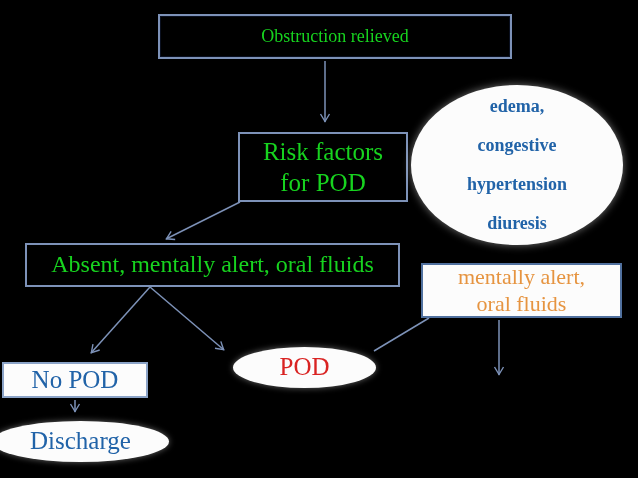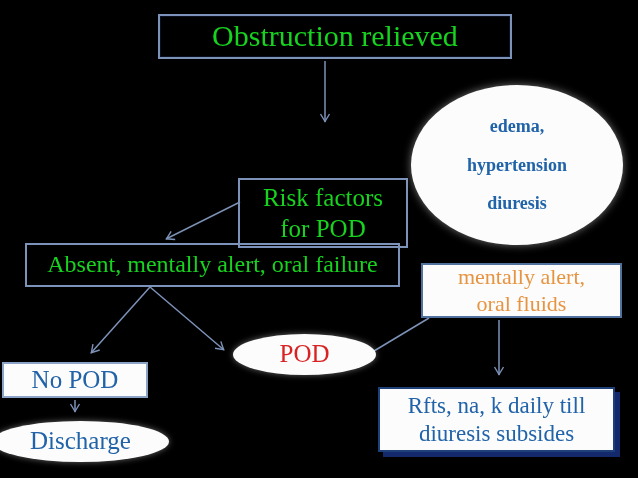--- a/index.html
+++ b/index.html
@@ -20,7 +20,7 @@
   .red{color:var(--red,#d92322);}
   #connectors{position:absolute;left:0;top:0;width:638px;height:478px;}
 
-  #node-obstruction{left:158px;top:14px;width:354px;height:45px;font-size:30px;box-shadow:inset 0 0 0 1px #0a1020;}
+  #node-obstruction{left:158px;top:14px;width:354px;height:45px;font-size:18px;box-shadow:inset 0 0 0 1px #0a1020;}
   #node-risk{left:238px;top:132px;width:170px;height:70px;font-size:25px;line-height:1.25;margin-top:46px;}
   #ellipse-edema{left:411px;top:85px;width:212px;height:160px;font-weight:bold;font-size:18px;line-height:1.27;box-shadow:0 0 8px rgba(255,255,255,0.45);}
   #node-absent{left:25px;top:243px;width:375px;height:44px;font-size:24px;}

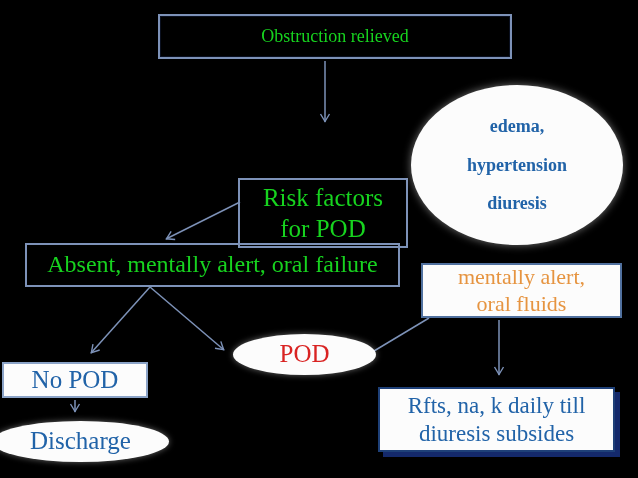--- a/index.html
+++ b/index.html
@@ -21,7 +21,7 @@
   #connectors{position:absolute;left:0;top:0;width:638px;height:478px;}
 
   #node-obstruction{left:158px;top:14px;width:354px;height:45px;font-size:18px;box-shadow:inset 0 0 0 1px #0a1020;}
-  #node-risk{left:238px;top:132px;width:170px;height:70px;font-size:25px;line-height:1.25;margin-top:46px;}
+  #node-risk{left:238px;top:132px;width:170px;height:70px;font-size:25px;line-height:1.25;}
   #ellipse-edema{left:411px;top:85px;width:212px;height:160px;font-weight:bold;font-size:18px;line-height:1.27;box-shadow:0 0 8px rgba(255,255,255,0.45);}
   #node-absent{left:25px;top:243px;width:375px;height:44px;font-size:24px;}
   #node-mentally{left:421px;top:263px;width:201px;height:55px;font-size:22px;border:2px solid #51719f;line-height:1.2;}

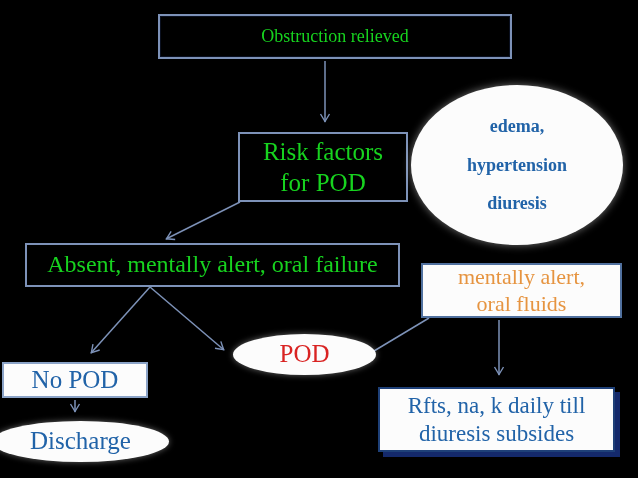--- a/index.html
+++ b/index.html
@@ -63,6 +63,7 @@
 
   <div id="ellipse-edema" class="node ellipse whitefill bluetext">
     <span>edema,</span>
+    <span>congestive</span>
     <span>hypertension</span>
     <span>diuresis</span>
   </div>

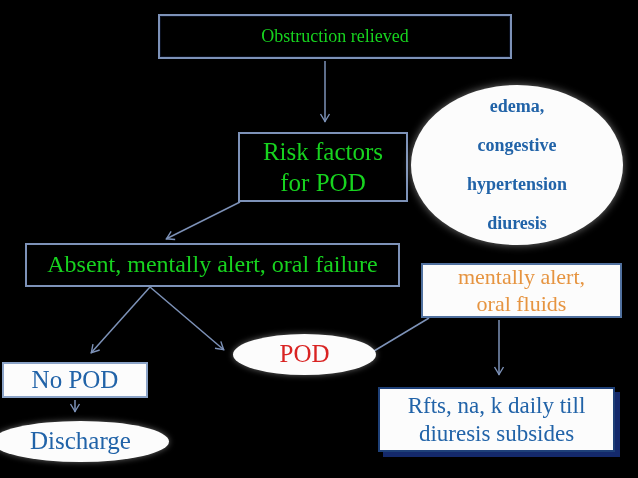--- a/index.html
+++ b/index.html
@@ -69,7 +69,7 @@
   </div>
 
   <div id="node-absent" class="node outlined green">
-    <span>Absent, mentally alert, oral failure</span>
+    <span>Absent, mentally alert, oral fluids</span>
   </div>
 
   <div id="node-mentally" class="node whitefill orange">

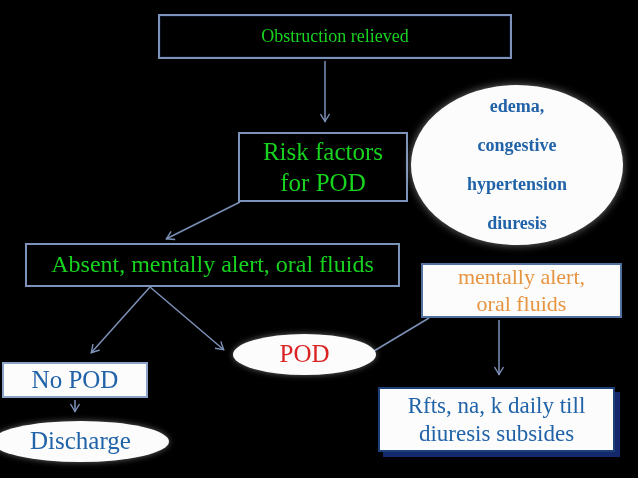--- a/index.html
+++ b/index.html
@@ -26,7 +26,7 @@
   #node-absent{left:25px;top:243px;width:375px;height:44px;font-size:24px;}
   #node-mentally{left:421px;top:263px;width:201px;height:55px;font-size:22px;border:2px solid #51719f;line-height:1.2;}
   #node-nopod{left:2px;top:362px;width:146px;height:36px;font-size:25px;border:2px solid #8ba3c7;}
-  #ellipse-pod{left:233px;top:334px;width:143px;height:41px;font-size:25px;box-shadow:0 0 6px rgba(255,255,255,0.4);}
+  #ellipse-pod{left:233px;top:347px;width:143px;height:41px;font-size:25px;box-shadow:0 0 6px rgba(255,255,255,0.4);}
   #ellipse-discharge{left:-8px;top:421px;width:177px;height:41px;font-size:25px;box-shadow:0 0 6px rgba(255,255,255,0.4);}
   #node-rfts{left:378px;top:387px;width:237px;height:65px;font-size:23px;border:2px solid var(--navy-border,#1e4078);box-shadow:5px 5px 0 var(--shadow-navy,#14296b);line-height:1.2;}
 </style>

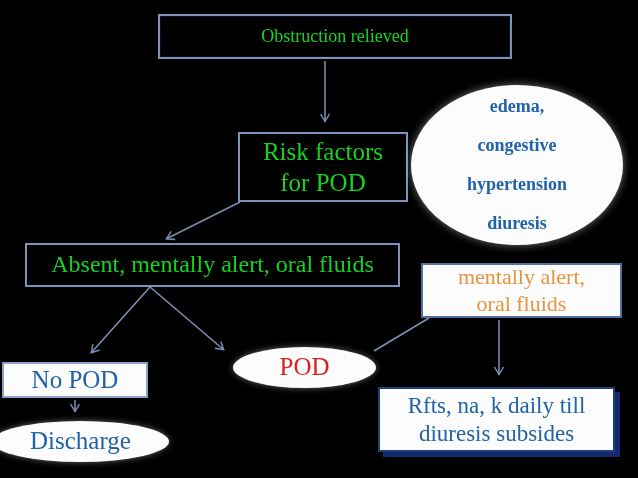--- a/index.html
+++ b/index.html
@@ -89,10 +89,6 @@
     <span>Discharge</span>
   </div>
 
-  <div id="node-rfts" class="node whitefill bluetext">
-    <span>Rfts, na, k daily till</span>
-    <span>diuresis subsides</span>
-  </div>
 
 </div>
 

